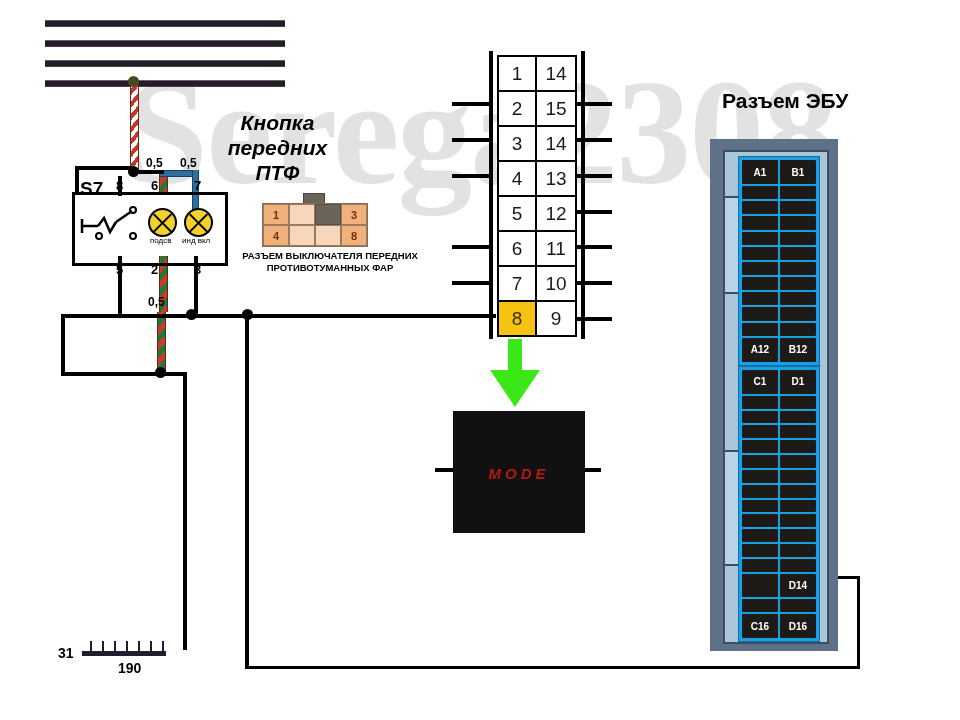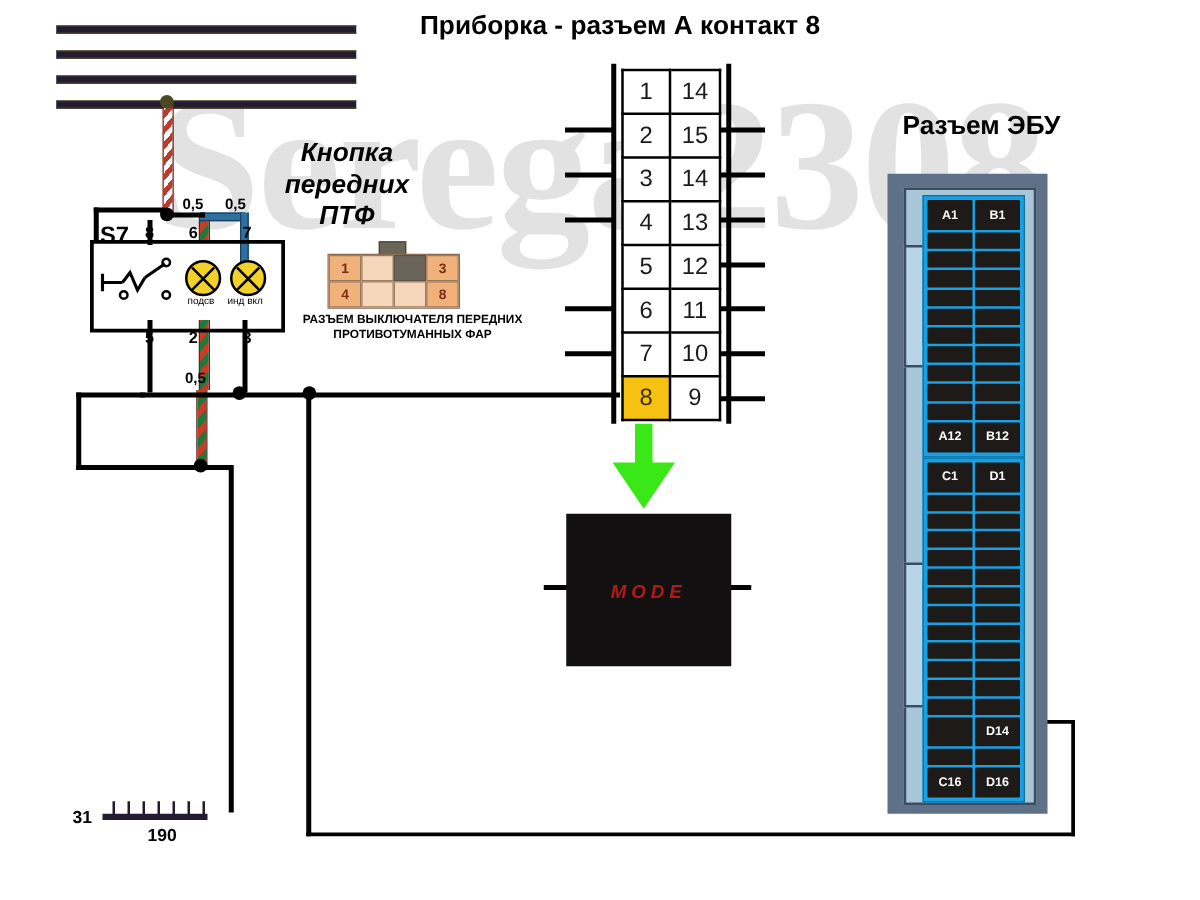--- a/index.html
+++ b/index.html
@@ -386,7 +386,6 @@
 
   <div class="abs" id="label-button">Кнопка передних ПТФ</div>
 
-  <div class="abs title" id="title-main">Приборка - разъем А контакт 8</div>
   <div class="abs title" id="title-ecu">Разъем ЭБУ</div>
 
   <div class="abs" id="inst-frame"></div>

